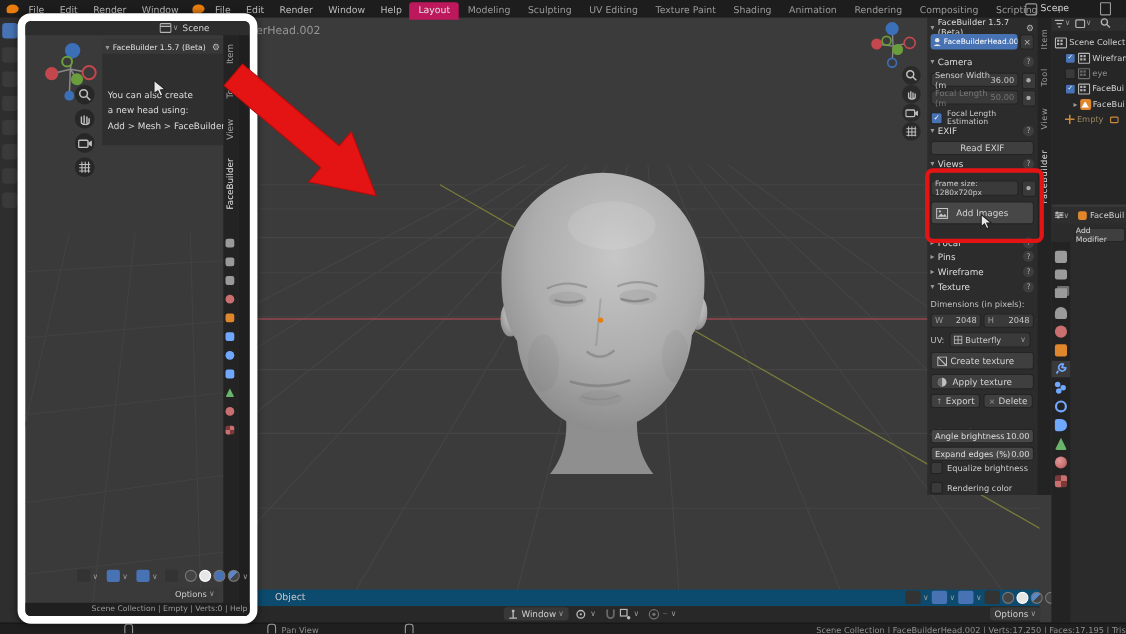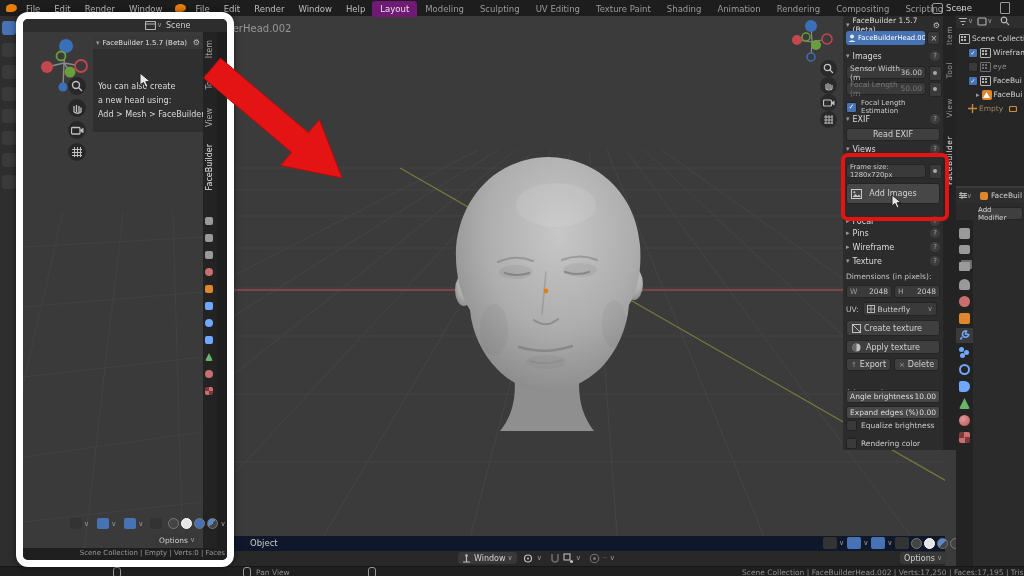--- a/index.html
+++ b/index.html
@@ -12,7 +12,7 @@
   .topbar{left:0;top:0;width:1024px;height:16px;background:#1d1d1d;z-index:6}
   .menu{color:#bdbdbd;font-size:8.5px;padding:0 7px;line-height:16px;display:inline-block}
   .wtab{color:#9a9a9a;font-size:8.5px;padding:0 8px;line-height:16px;display:inline-block}
-  .wtab.active{background:#701a75;color:#e2e2e2;border-radius:3px 3px 0 0}
+  .wtab.active{background:#be185d;color:#e2e2e2;border-radius:3px 3px 0 0}
   .blogo{width:11px;height:8px;background:#e87d0d;border-radius:50% 50% 50% 20%;display:inline-block;margin:4px 2px 0 6px}
   
   .ltool{left:0;top:16px;width:18px;height:550px;background:#2e2e2e;z-index:2;border-right:1px solid #242424}

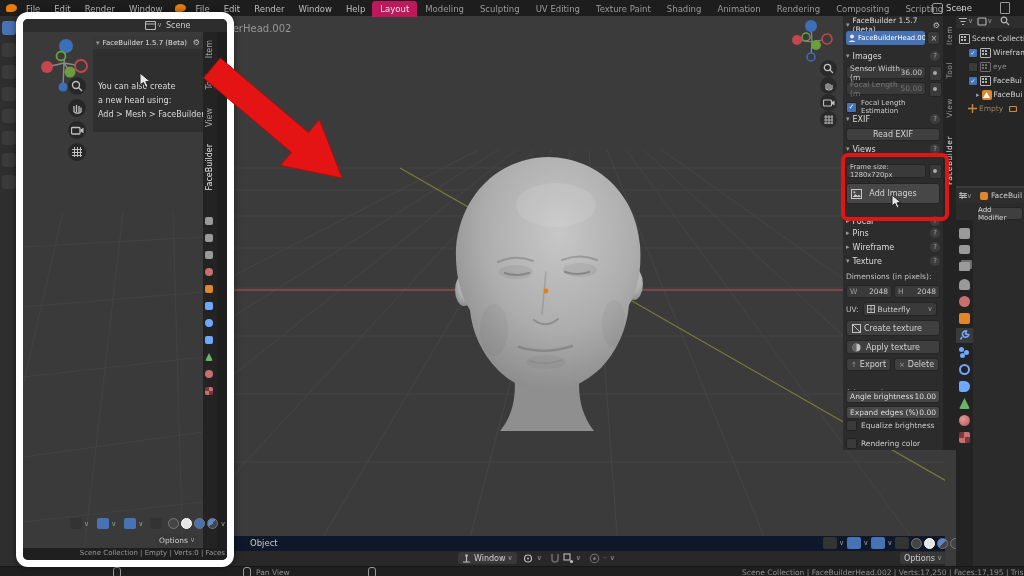--- a/index.html
+++ b/index.html
@@ -293,7 +293,7 @@
     <div class="fbrow sech" style="top:37px">
       <span class="flex">
           <span class="tri">▾</span>
-      <span>Images</span>
+      <span>Camera</span>
         </span>
       <span class="qm">?</span>
     </div>

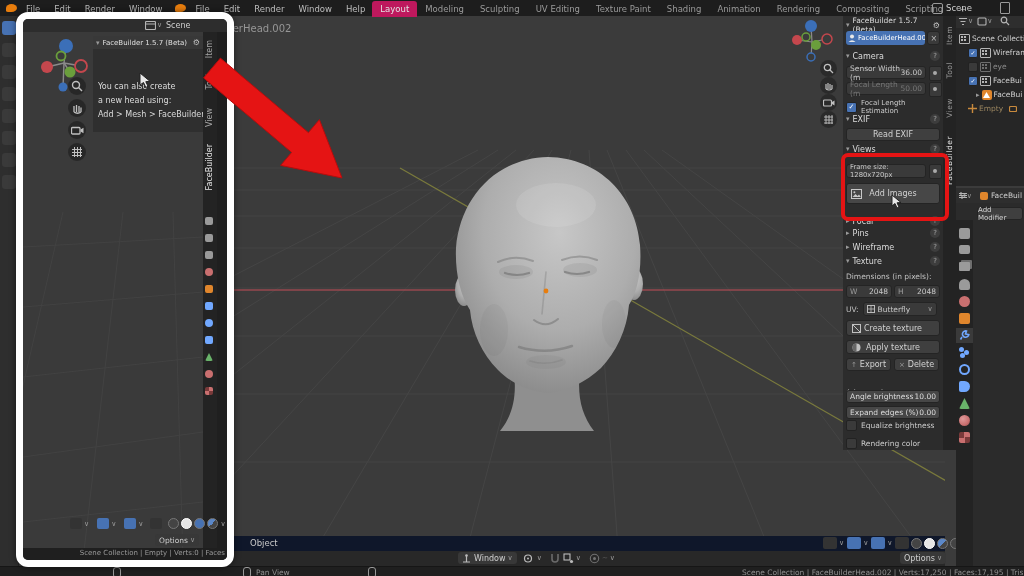--- a/index.html
+++ b/index.html
@@ -19,7 +19,7 @@
   .tbtn{width:14px;height:14px;margin:5px auto 8px auto;border-radius:3px;background:#3a3a3a}
   .tbtn.on{background:#4772b3}
   
-  .vhead{background:#0f172a;z-index:3}
+  .vhead{background:#0c4a6e;z-index:3}
   .vhead2{background:#282828;z-index:3}
   .hmenu{font-size:8.5px;color:#c8c8c8;padding:0 6px;line-height:15px;display:inline-block}
   .pillbtn{background:#383838;border-radius:3px;height:12px;display:flex;align-items:center;padding:0 4px;color:#cfcfcf;font-size:8px}

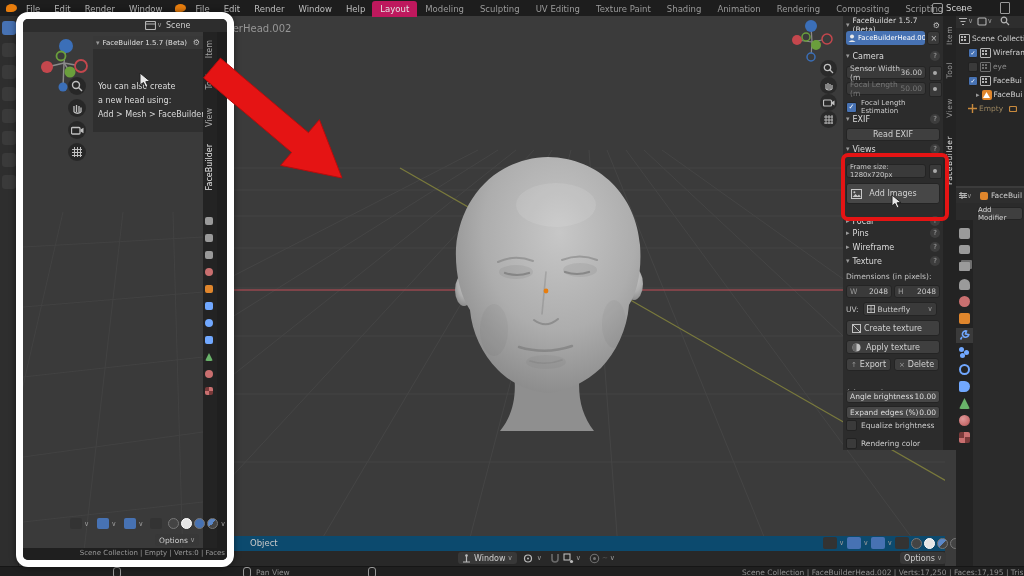--- a/index.html
+++ b/index.html
@@ -661,7 +661,7 @@
       <span class="vchev">∨</span>
     </div>
     <div class="abs" style="left:0;top:529px;width:204px;height:12px;background:#1f1f1f">
-      <span class="nw" style="position:absolute;right:2px;top:1px;font-size:7px;color:#9a9a9a">Scene Collection | Empty | Verts:0 | Faces</span>
+      <span class="nw" style="position:absolute;right:2px;top:1px;font-size:7px;color:#9a9a9a">Scene Collection | Empty | Verts:0 | Help</span>
     </div>
   </div>
 

